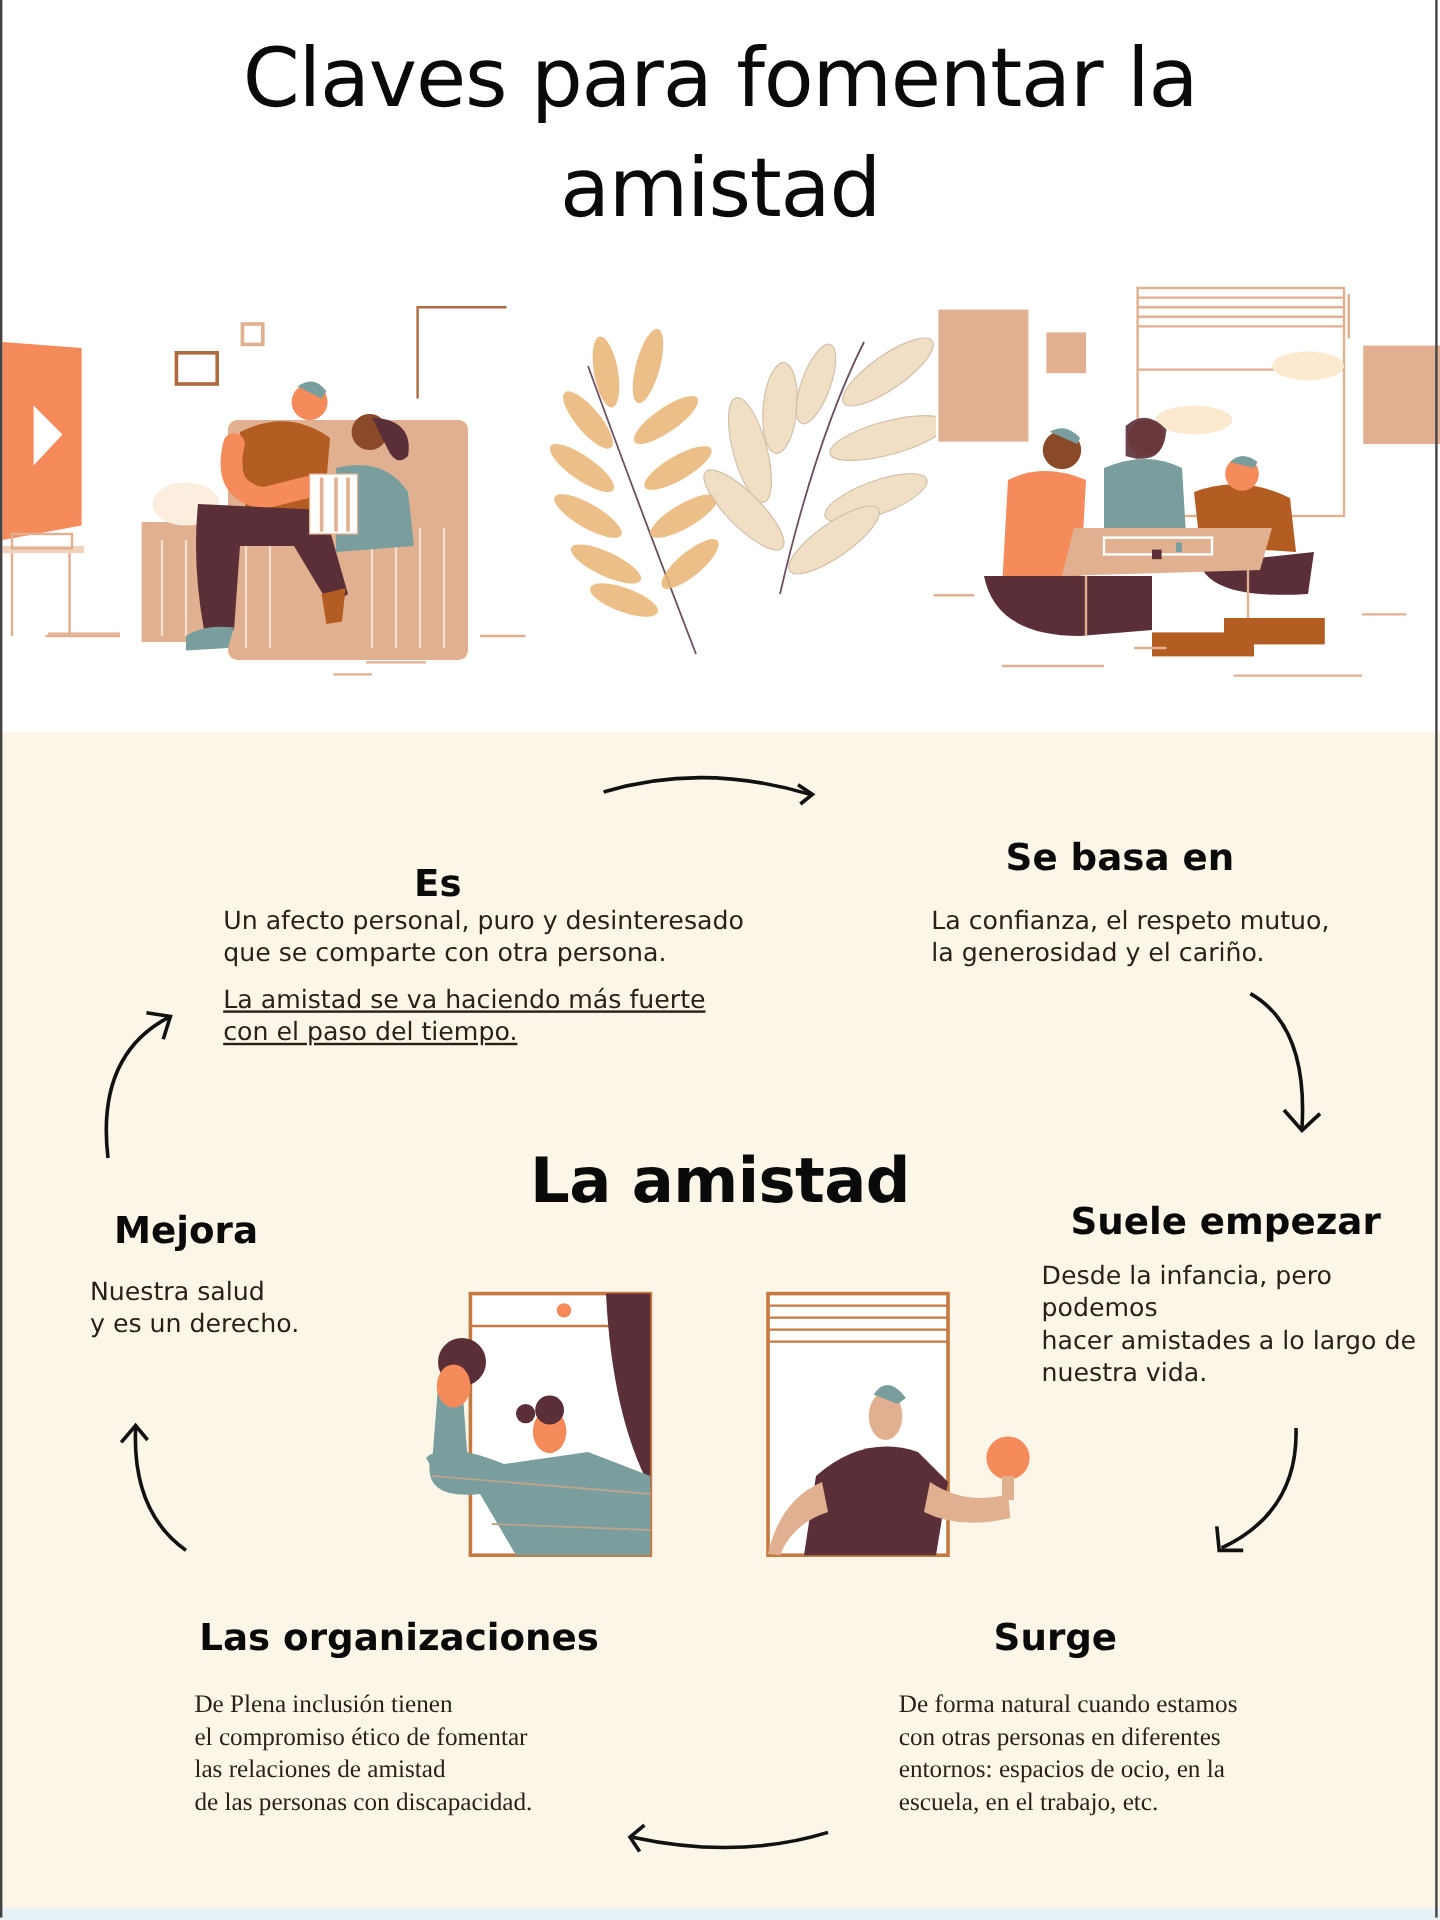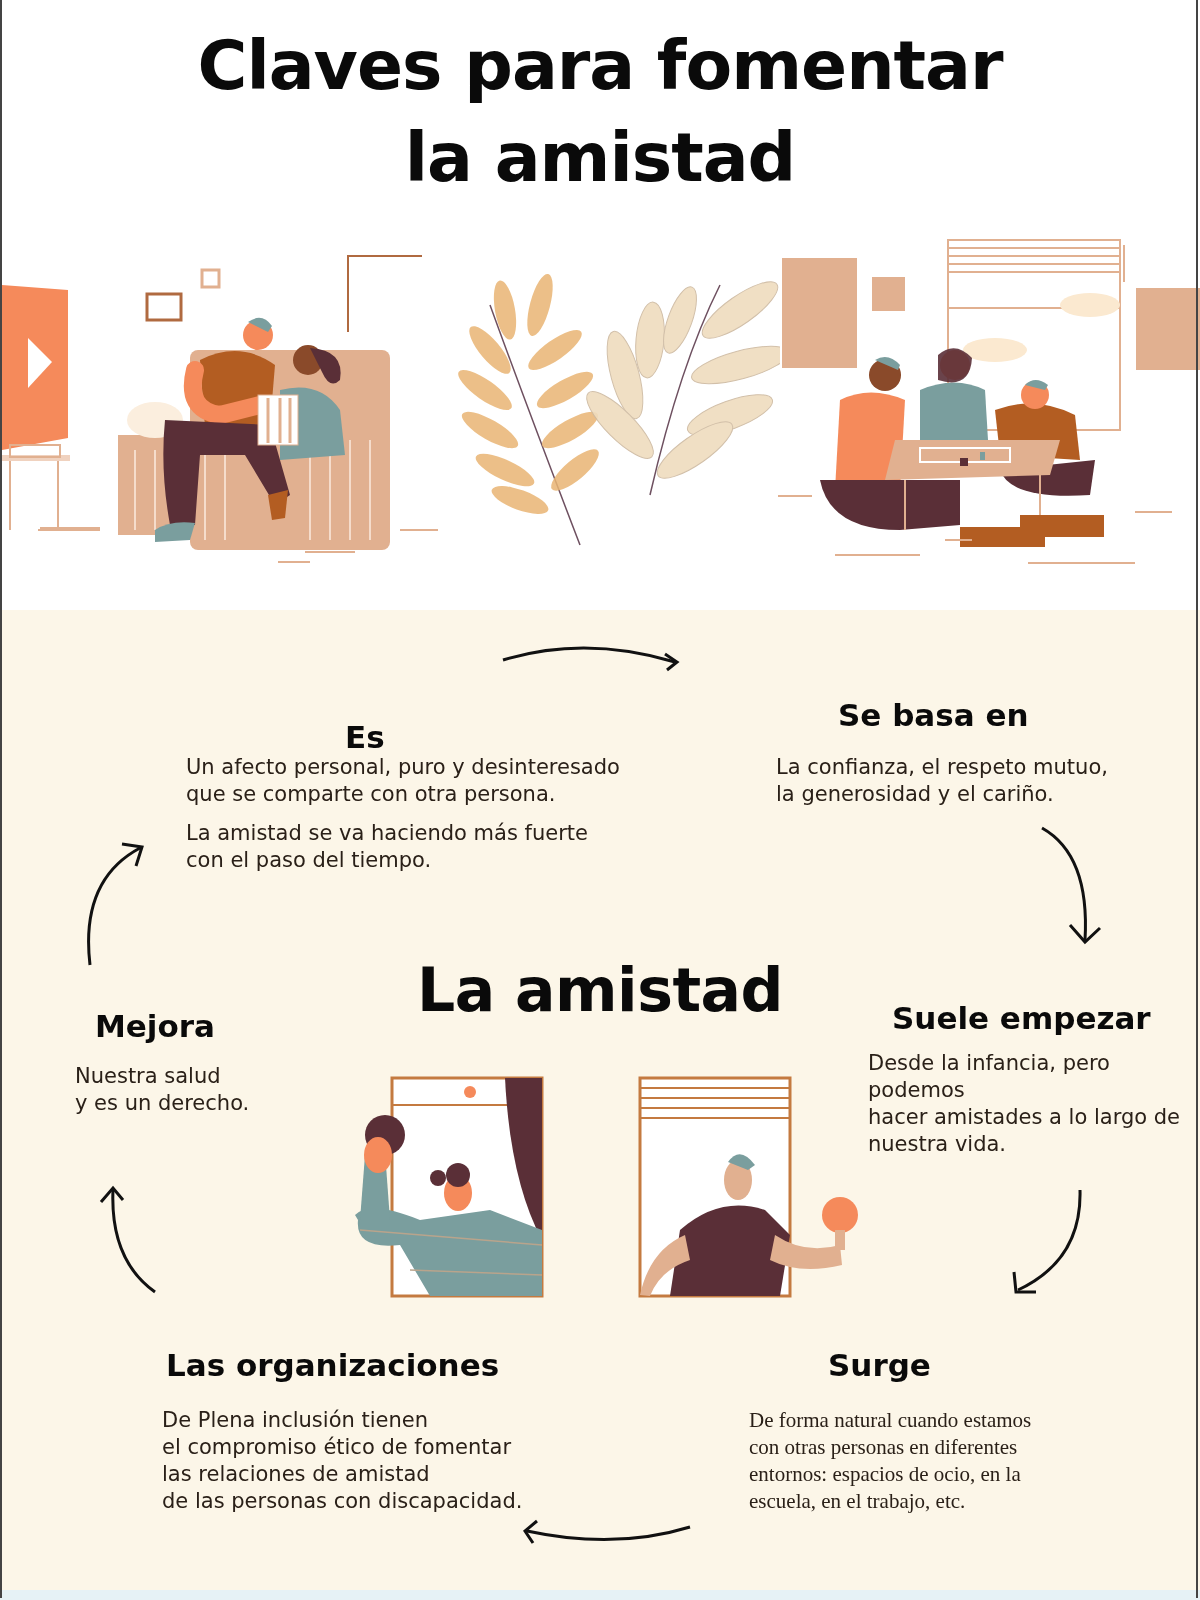--- a/index.html
+++ b/index.html
@@ -8,7 +8,7 @@
   .top { position:absolute; left:0; top:0; width:1200px; height:610px; background:#ffffff; }
   .bottom { position:absolute; left:0; top:610px; width:1200px; height:980px; background:#fcf6e8; }
   .footer-strip { position:absolute; left:0; top:1590px; width:1200px; height:10px; background:#e6f2f6; }
-  .main-title { position:absolute; left:0; top:20px; width:1200px; text-align:center; font-weight:bold; font-size:68px; line-height:92px; letter-spacing:-1px; color:#0a0a0a; }
+  .main-title { position:absolute; left:0; top:20px; width:1200px; text-align:center; font-weight:normal; font-size:68px; line-height:92px; letter-spacing:-1px; color:#0a0a0a; }
   .illus { position:absolute; }
   .card-title { position:absolute; font-weight:bold; font-size:31px; color:#0a0a0a; white-space:nowrap; }
   .card-text { position:absolute; font-size:21px; line-height:27px; color:#2a2018; white-space:pre-line; }

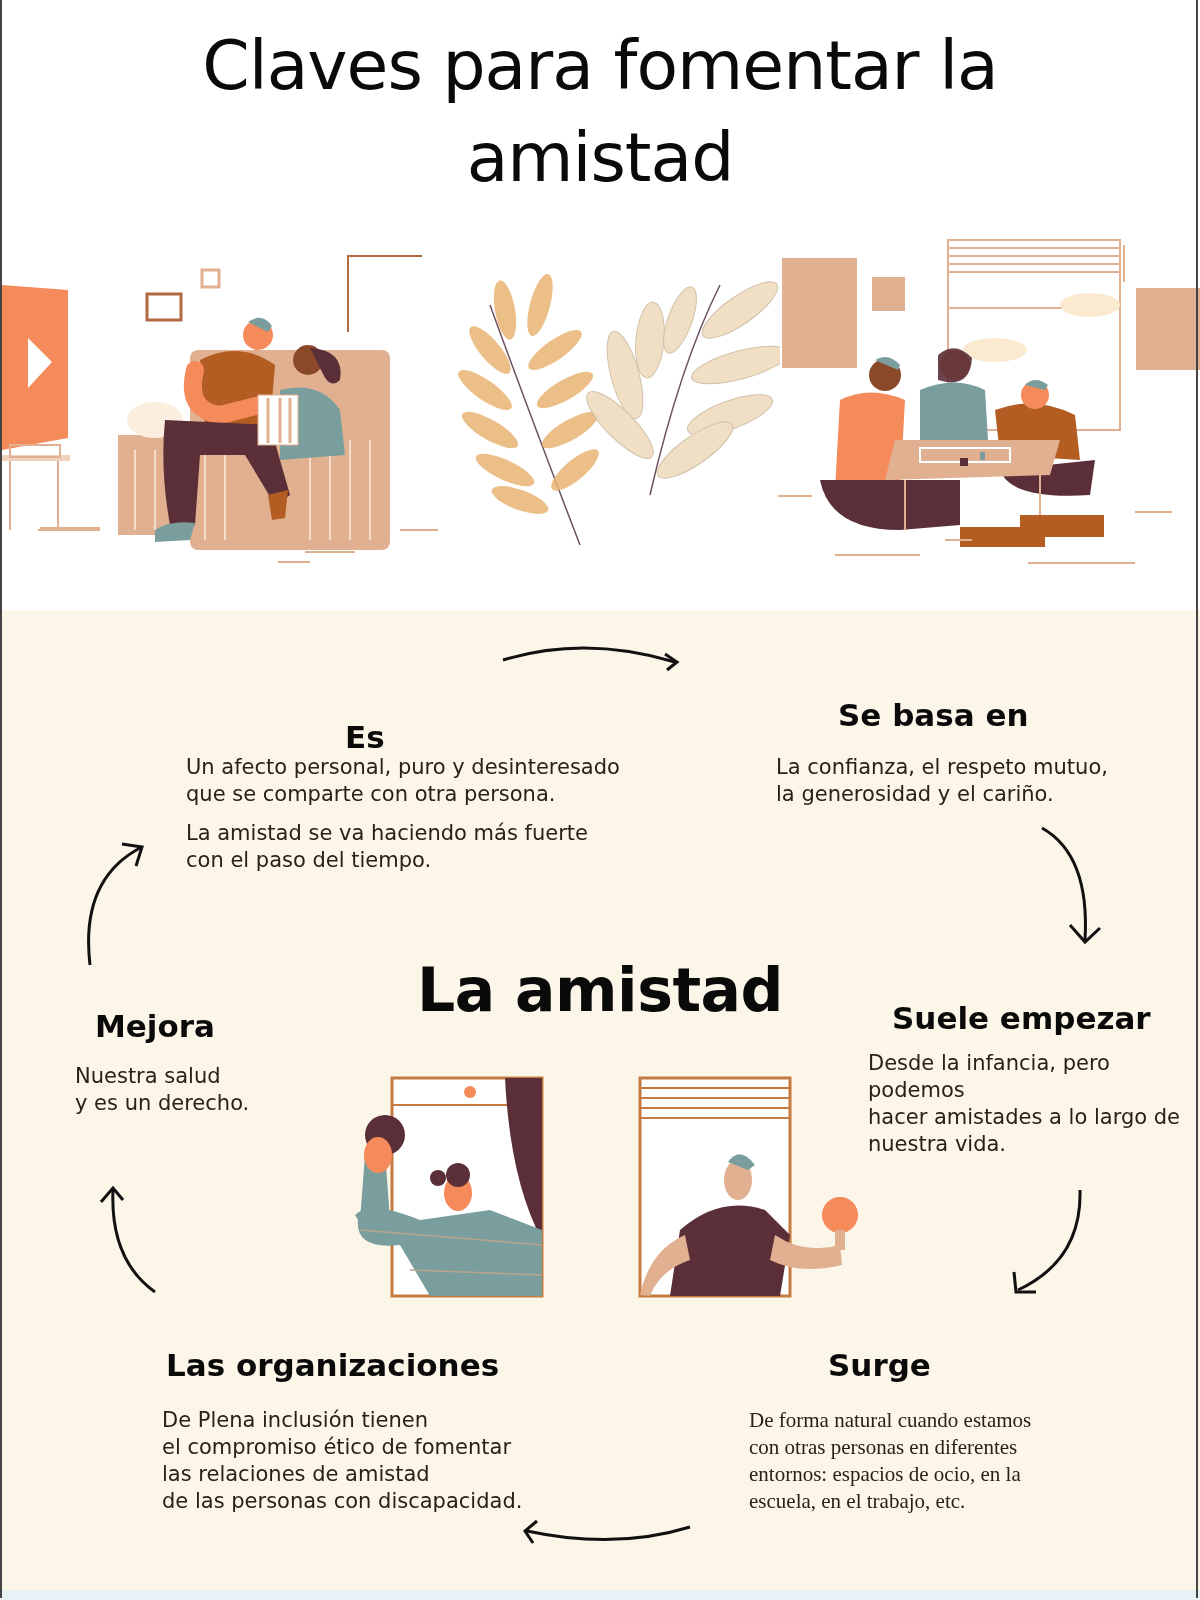--- a/index.html
+++ b/index.html
@@ -204,7 +204,7 @@
   <div class="card-title" style="left:345px;top:697px;margin-top:22px;">Es</div>
   <div class="card-text" style="left:186px;top:754px;">Un afecto personal, puro y desinteresado
 que se comparte con otra persona.</div>
-  <div class="card-text" style="left:186px;top:820px;">La amistad se va haciendo más fuerte
+  <div class="card-text" style="left:186px;top:820px;text-decoration:underline;">La amistad se va haciendo más fuerte
 con el paso del tiempo.</div>
 </div>
 

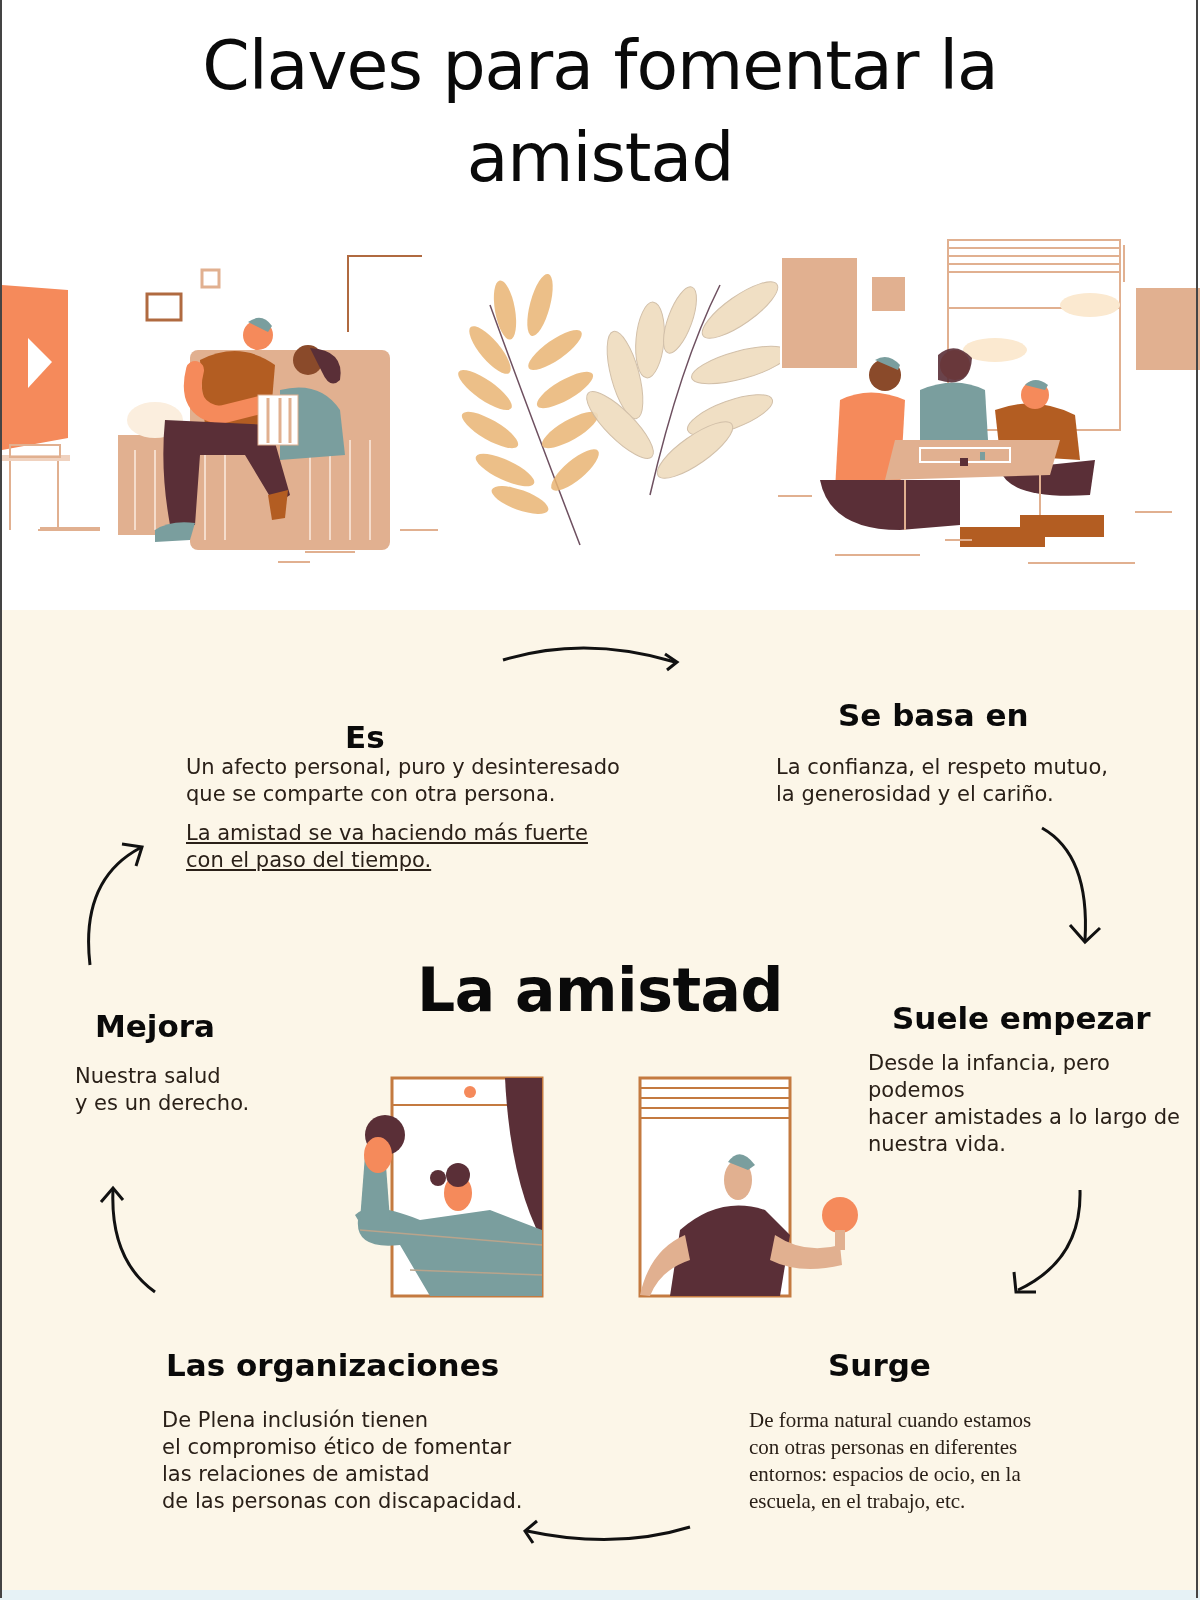--- a/index.html
+++ b/index.html
@@ -12,7 +12,7 @@
   .illus { position:absolute; }
   .card-title { position:absolute; font-weight:bold; font-size:31px; color:#0a0a0a; white-space:nowrap; }
   .card-text { position:absolute; font-size:21px; line-height:27px; color:#2a2018; white-space:pre-line; }
-  .center-title { position:absolute; left:400px; top:955px; width:400px; text-align:center; font-weight:bold; font-size:60px; color:#0a0a0a; letter-spacing:-0.5px; }
+  .center-title { position:absolute; left:400px; top:955px; width:400px; text-align:center; font-weight:bold; font-size:52px; color:#0a0a0a; letter-spacing:-0.5px; }
   svg { display:block; }
 </style>
 </head>

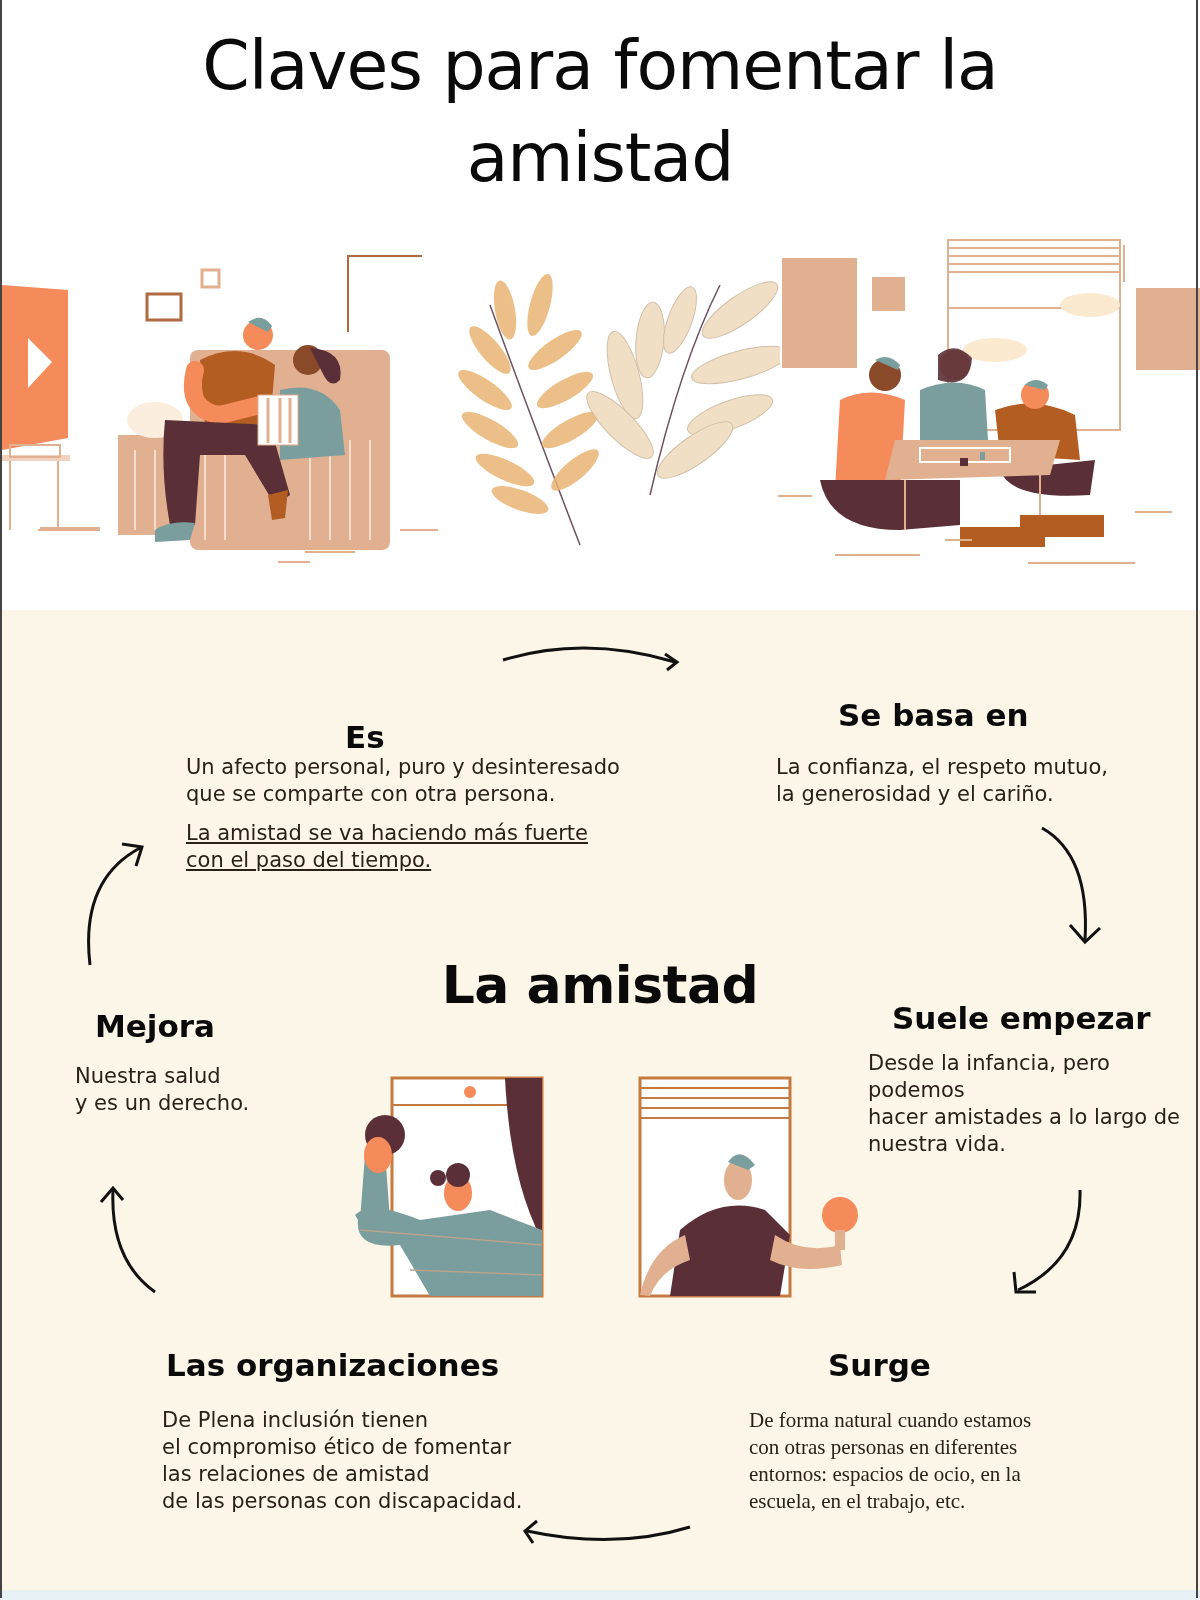--- a/index.html
+++ b/index.html
@@ -231,7 +231,7 @@
 
 <div>
   <div class="card-title" style="left:166px;top:1347px;text-align:center;">Las organizaciones</div>
-  <div class="card-text" style="left:162px;top:1407px;">De Plena inclusión tienen
+  <div class="card-text" style="left:162px;top:1407px;font-family:Liberation Serif, serif;">De Plena inclusión tienen
 el compromiso ético  de fomentar
 las relaciones de amistad
 de las personas con discapacidad.</div>

